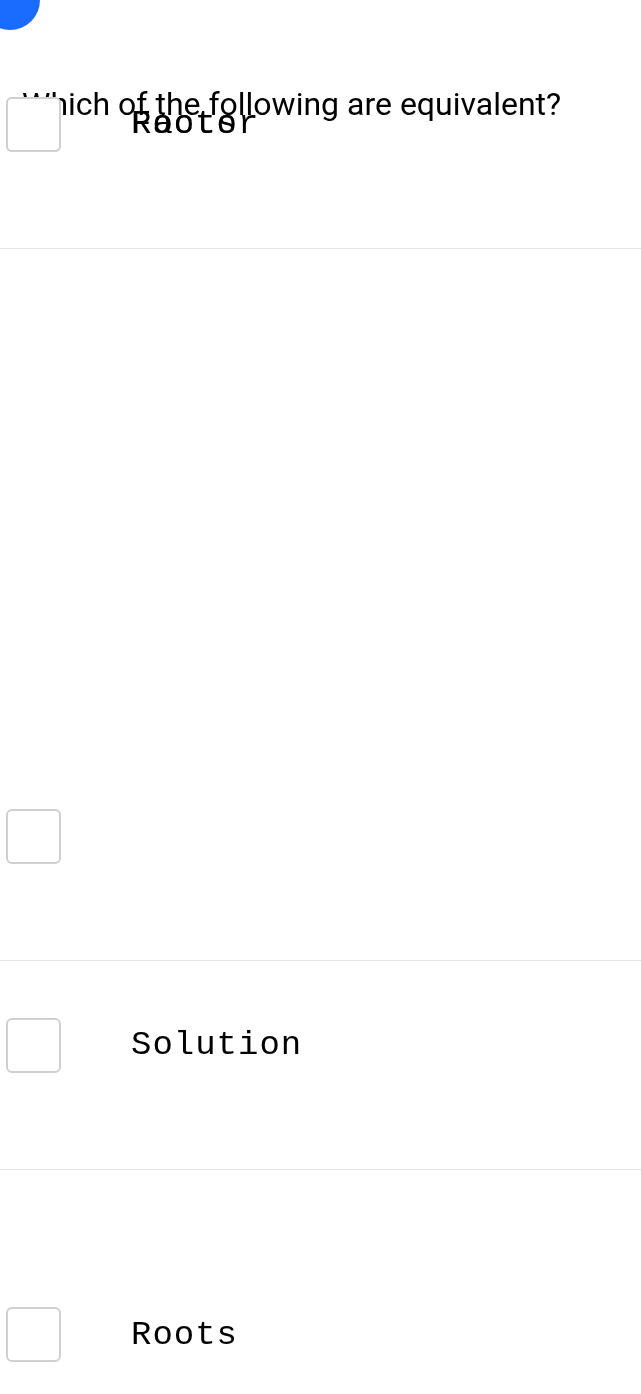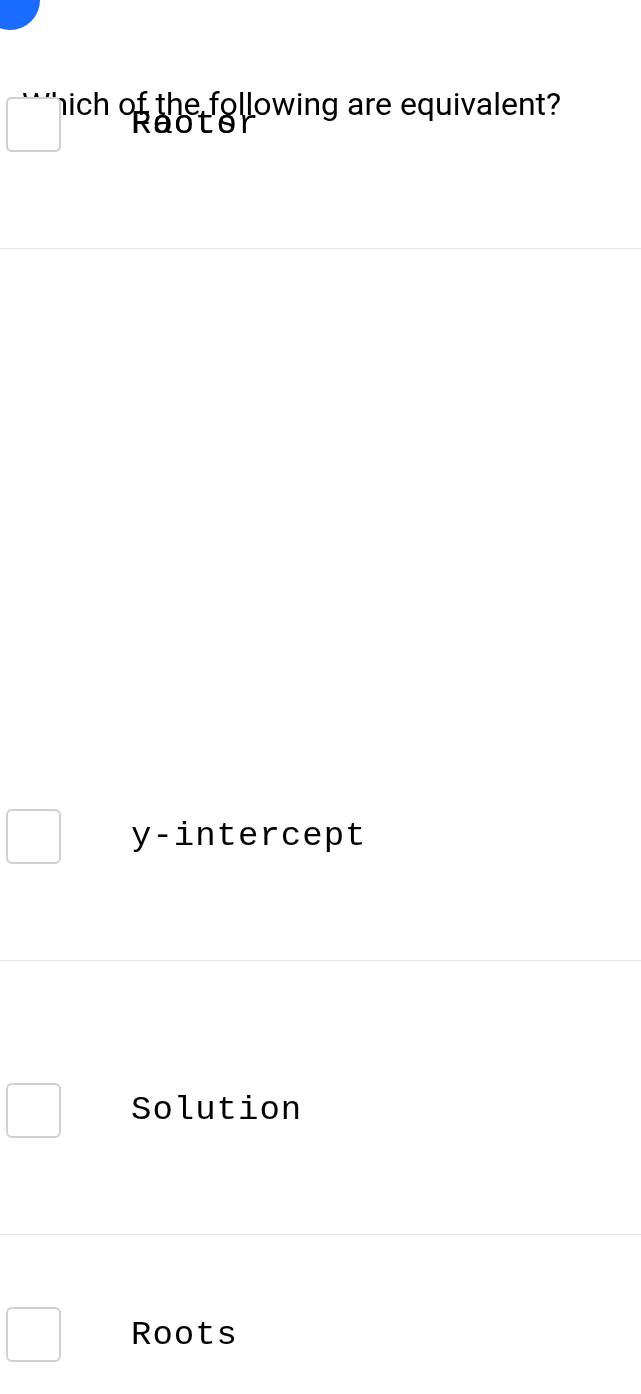--- a/index.html
+++ b/index.html
@@ -73,7 +73,6 @@
 
 <div class="option-row">
   <div class="checkbox"></div>
-  <span class="option-label">y-intercept</span>
 </div>
 
 <div class="option-row">

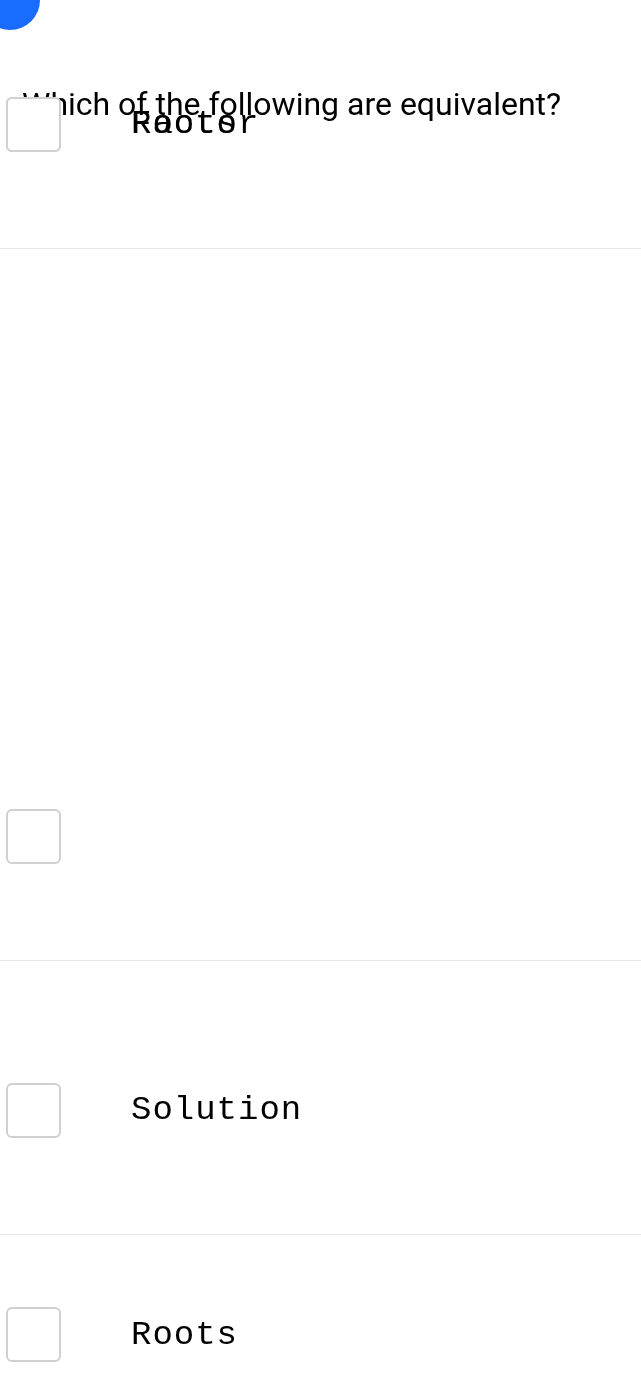--- a/index.html
+++ b/index.html
@@ -44,7 +44,7 @@
     .option-row:nth-of-type(1) { top: 214px; }
     .option-row:nth-of-type(2) { top: 463px; }
     .option-row:nth-of-type(3) { top: 712px; }
-    .option-row:nth-of-type(4) { top: 986px; }
+    .option-row:nth-of-type(4) { top: 921px; }
     .option-row:nth-of-type(5) { top: 1210px; border-bottom: none; }
     .checkbox {
       width: 55px;

